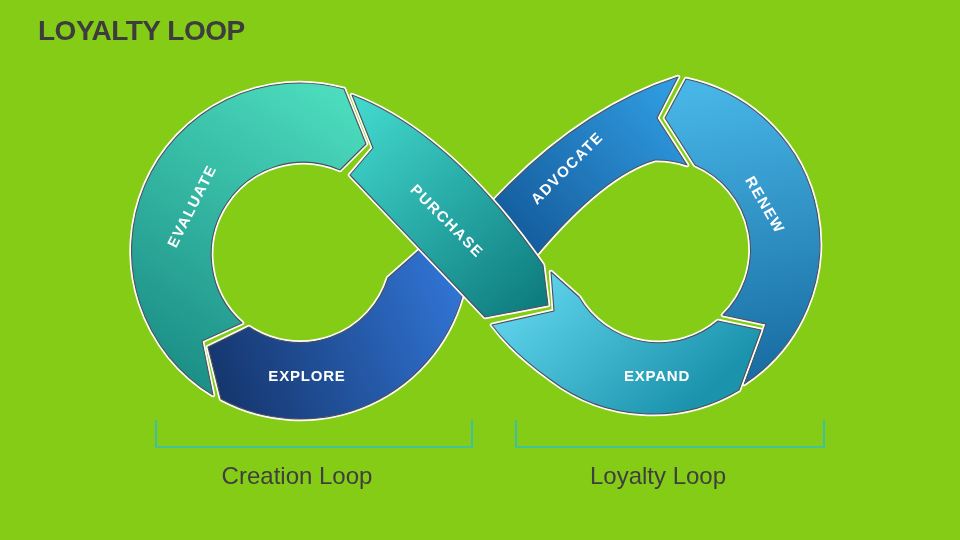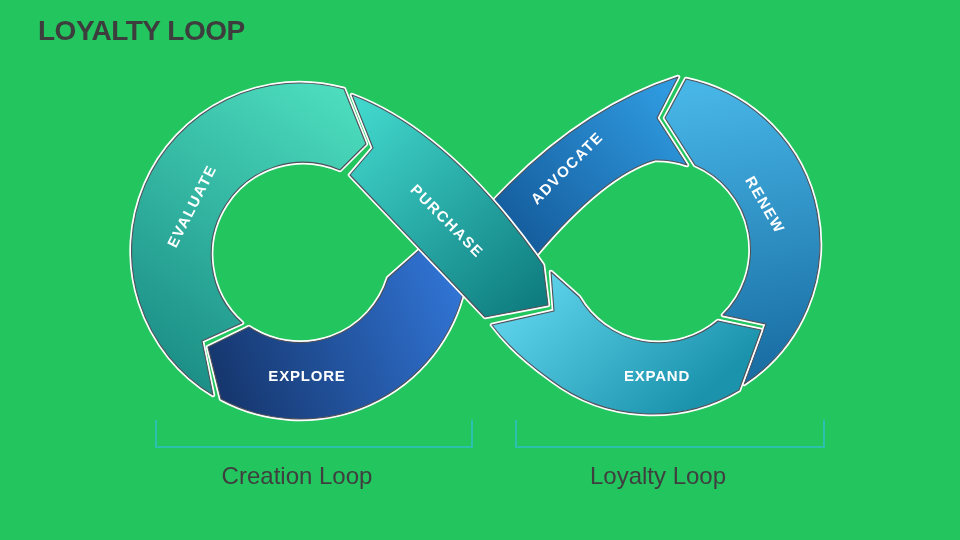--- a/index.html
+++ b/index.html
@@ -5,7 +5,7 @@
   html,body{margin:0;padding:0;}
   .slide{
     position:relative;width:960px;height:540px;overflow:hidden;
-    background:#22c55e;
+    background:#84cc16;
     font-family:"Liberation Sans", sans-serif;
   }
   .title{

